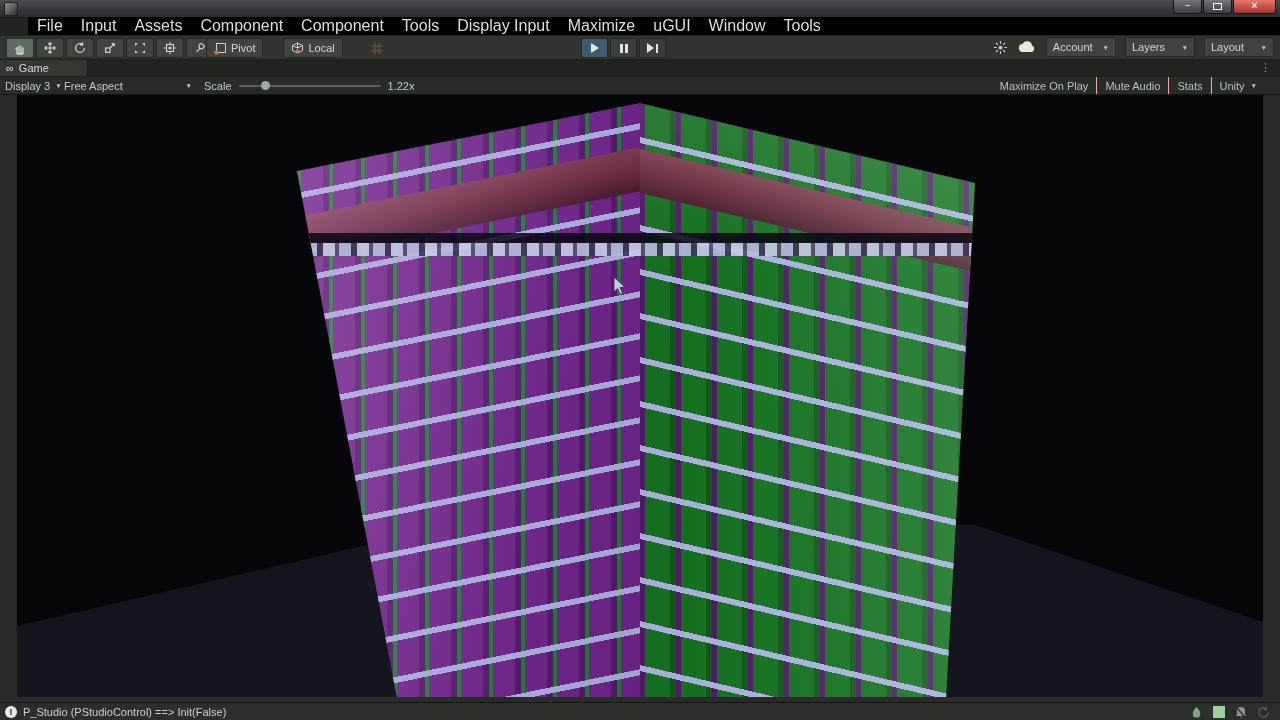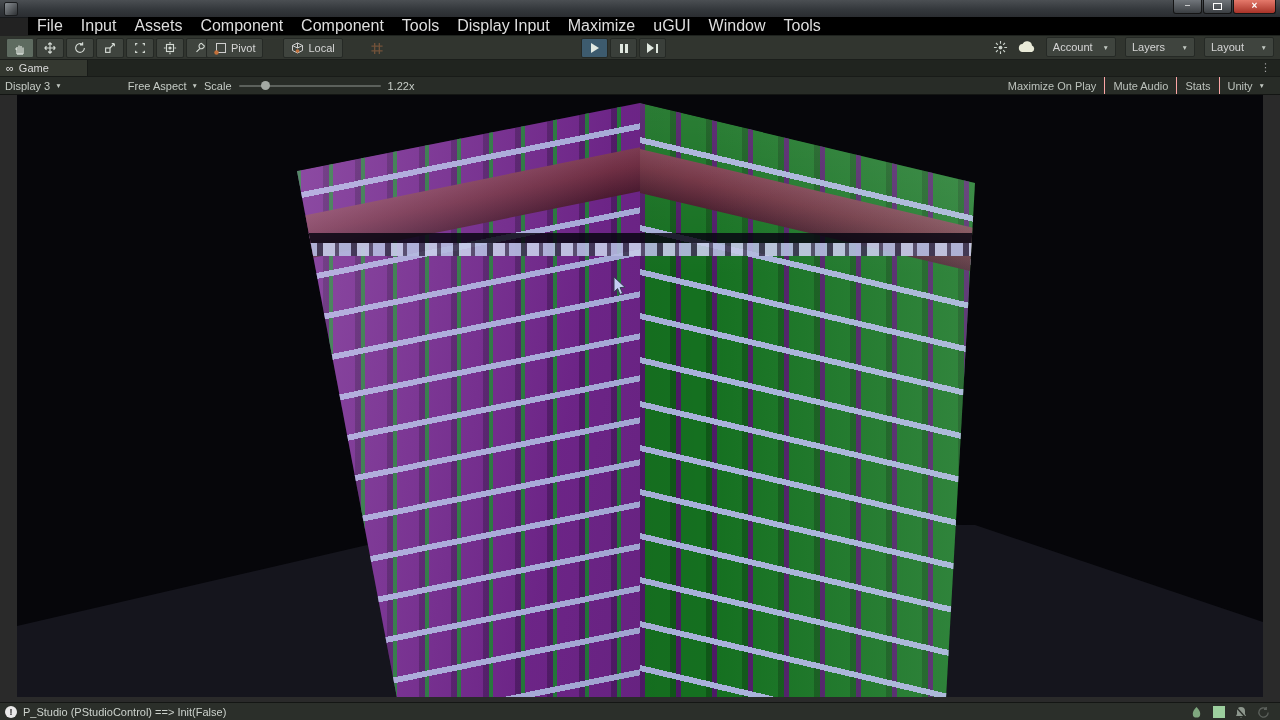--- a/index.html
+++ b/index.html
@@ -62,7 +62,7 @@
     border-bottom:1px solid #131513;color:#c6ccc6;font-size:11px;}
   .gb-item{position:absolute;top:0;height:17px;display:flex;align-items:center;gap:5px;}
   .display-dd{left:5px;}
-  .aspect-dd{left:70px;width:128px;justify-content:flex-end;}
+  .aspect-dd{left:64px;width:128px;justify-content:space-between;}
   .scale-wrap{left:204px;gap:7px;}
   .slider{position:relative;width:142px;height:17px;}
   .track{position:absolute;top:8px;left:0;right:0;height:2px;background:#5c615c;border-radius:1px;}

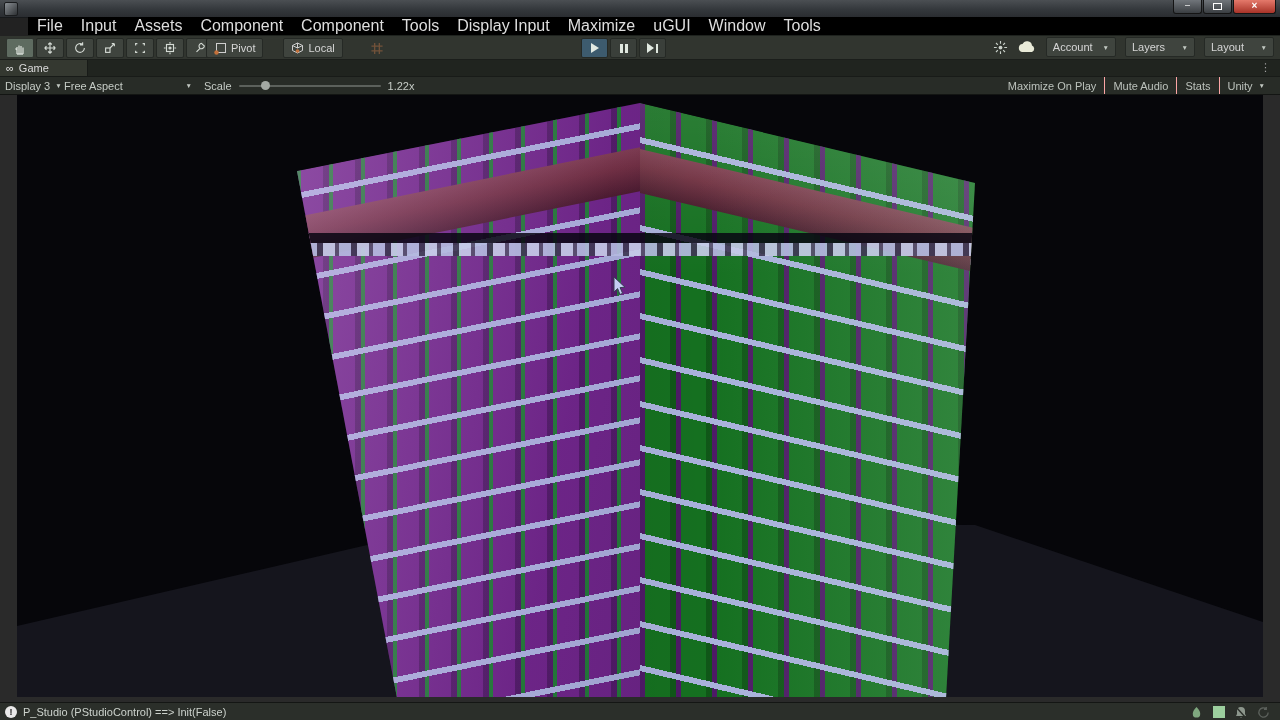--- a/index.html
+++ b/index.html
@@ -67,7 +67,7 @@
   .slider{position:relative;width:142px;height:17px;}
   .track{position:absolute;top:8px;left:0;right:0;height:2px;background:#5c615c;border-radius:1px;}
   .thumb{position:absolute;left:22px;top:4px;width:9px;height:9px;border-radius:50%;background:#a3a9a3;}
-  .right-toggles{position:absolute;right:7px;top:0;height:17px;display:flex;align-items:center;margin-left:12px;}
+  .right-toggles{position:absolute;right:15px;top:0;height:17px;display:flex;align-items:center;margin-left:12px;}
   .toggle{padding:0 8px;height:17px;display:flex;align-items:center;gap:6px;border-left:1px solid #fca5a5;color:#bcc2bc;}
   .toggle:first-child{border-left:none;}
 

